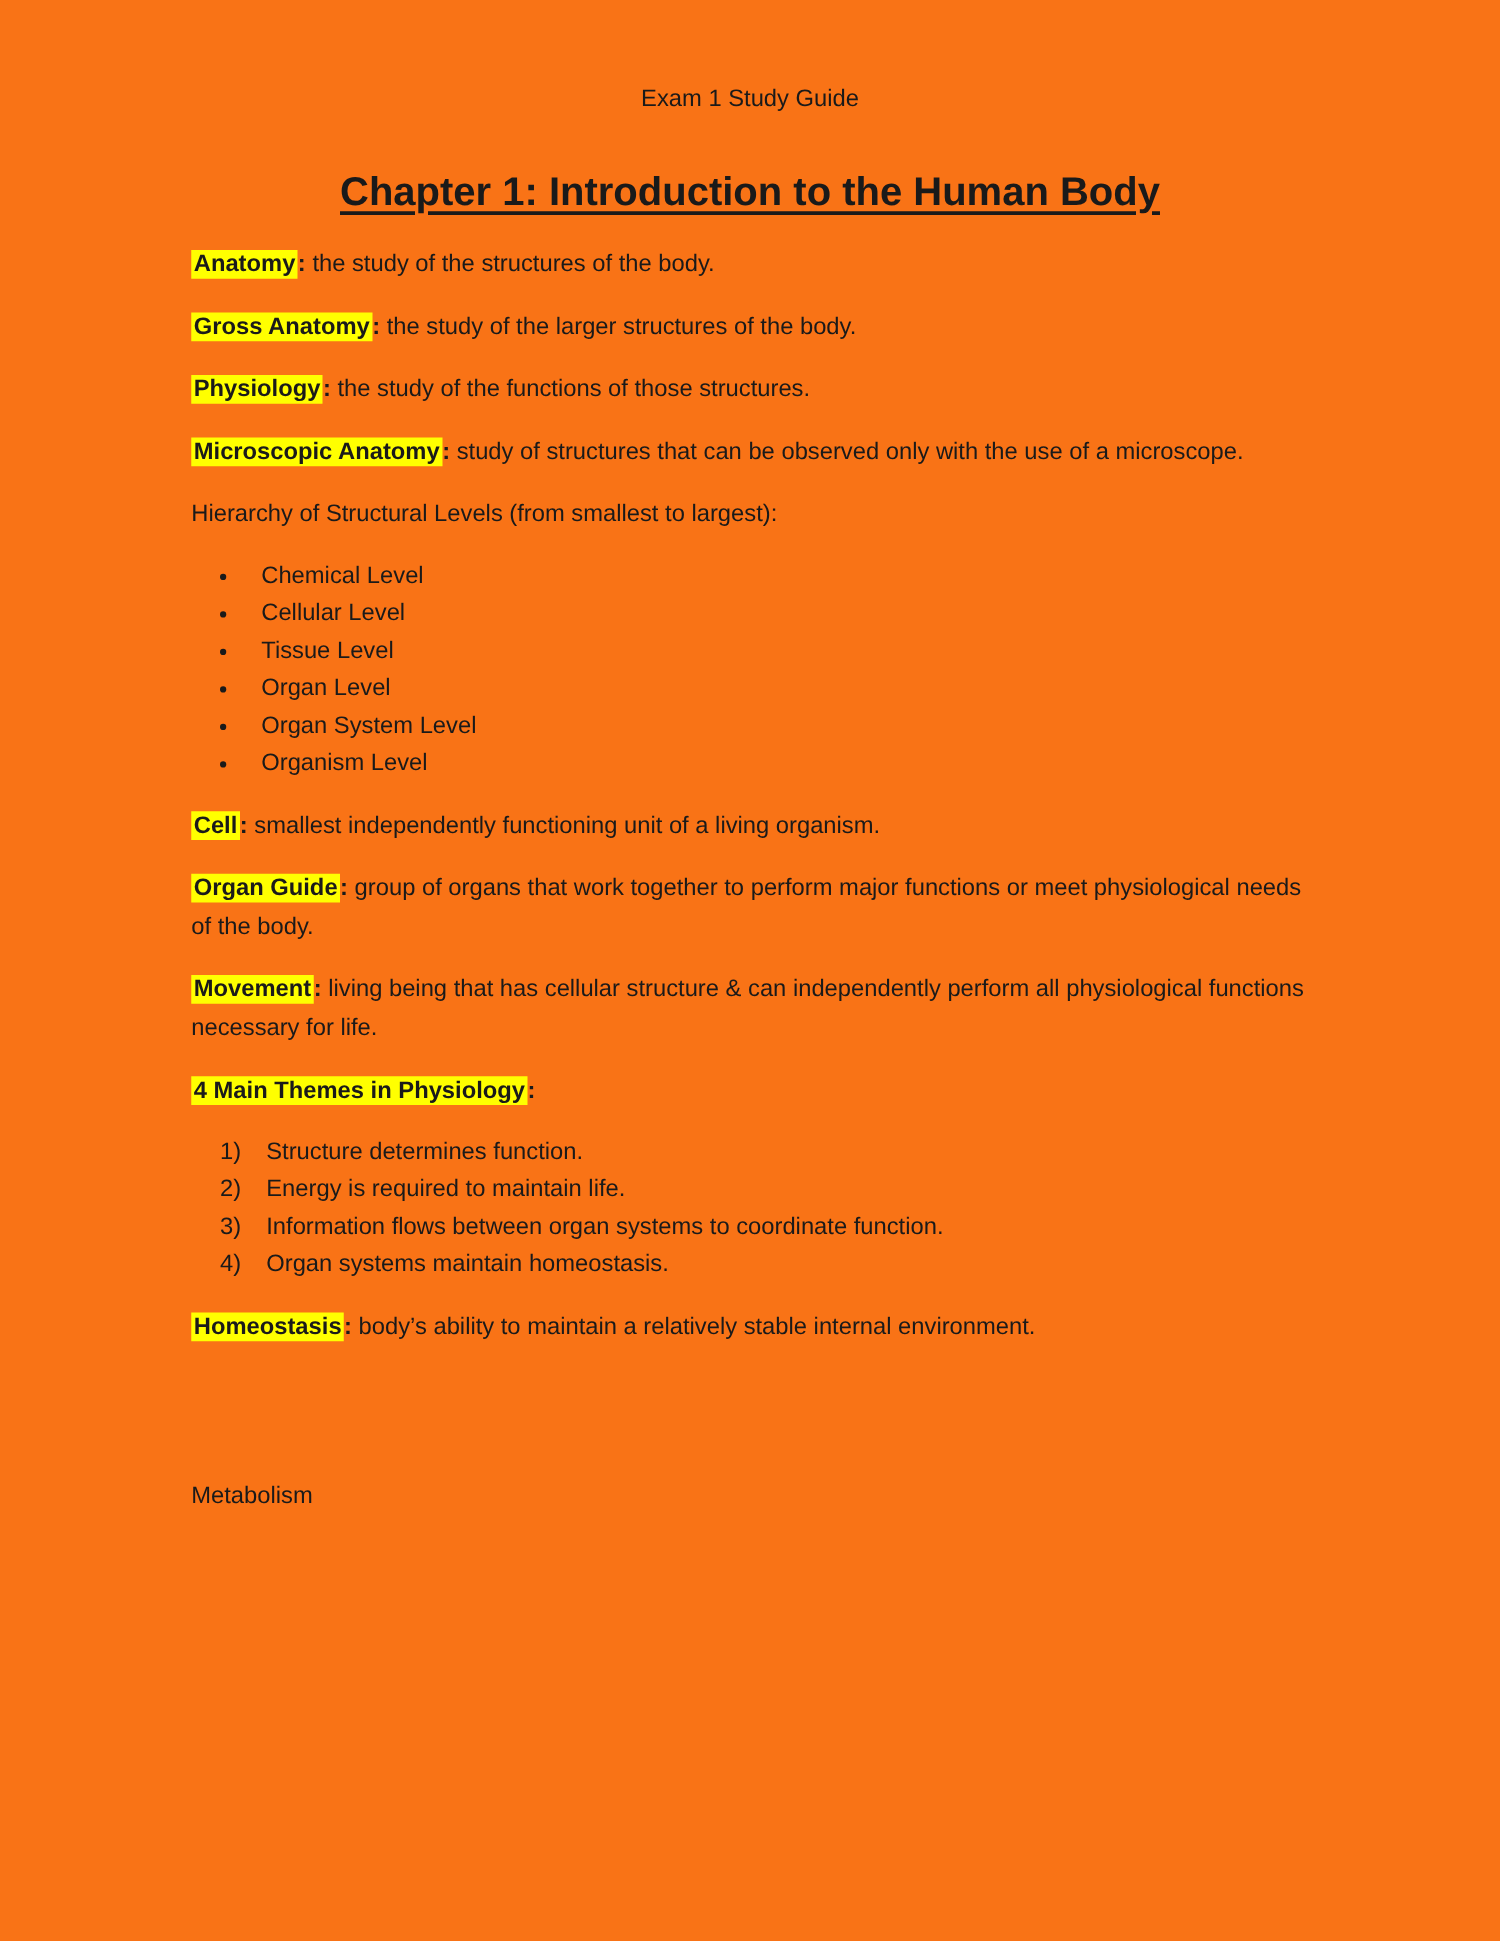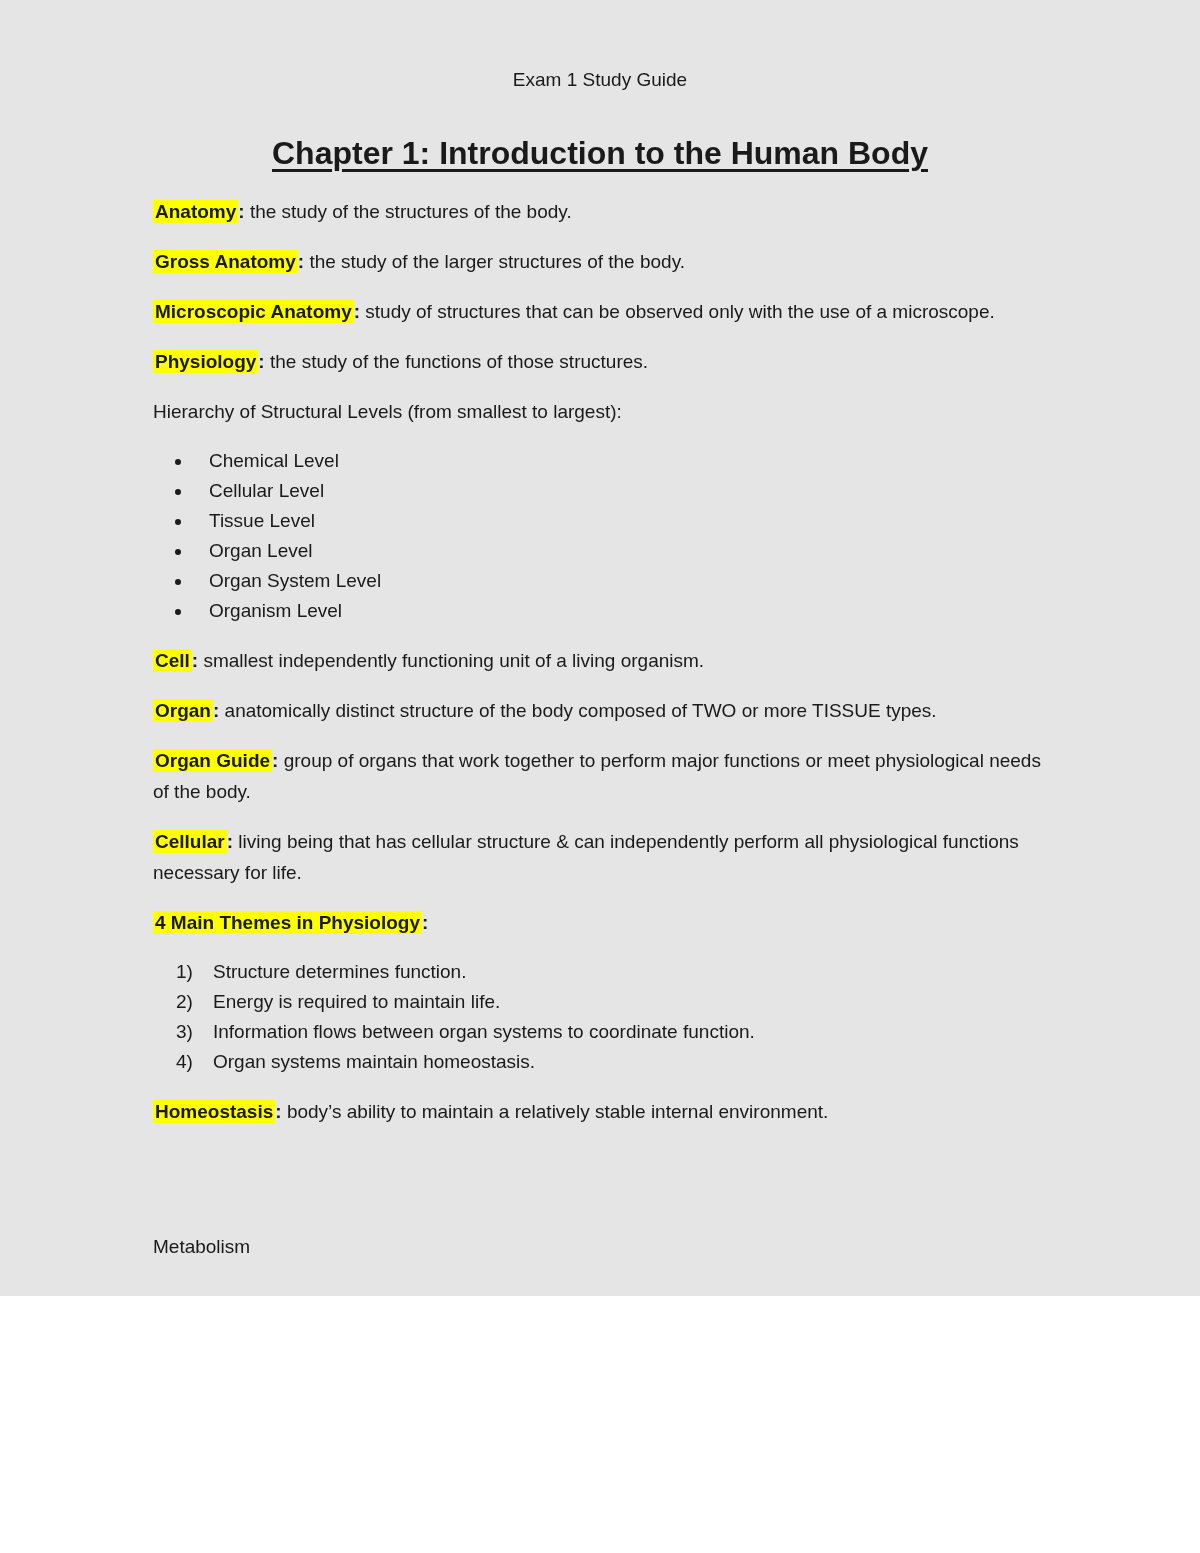--- a/index.html
+++ b/index.html
@@ -10,8 +10,8 @@
   .page {
     position: relative;
     width: 1200px;
-    height: 1296px;
-    background: #e5e5e5;
+    height: 1553px;
+    background: #f97316;
     font-family: "Liberation Sans", "DejaVu Sans", sans-serif;
     color: #1a1a1a;
     box-sizing: border-box;

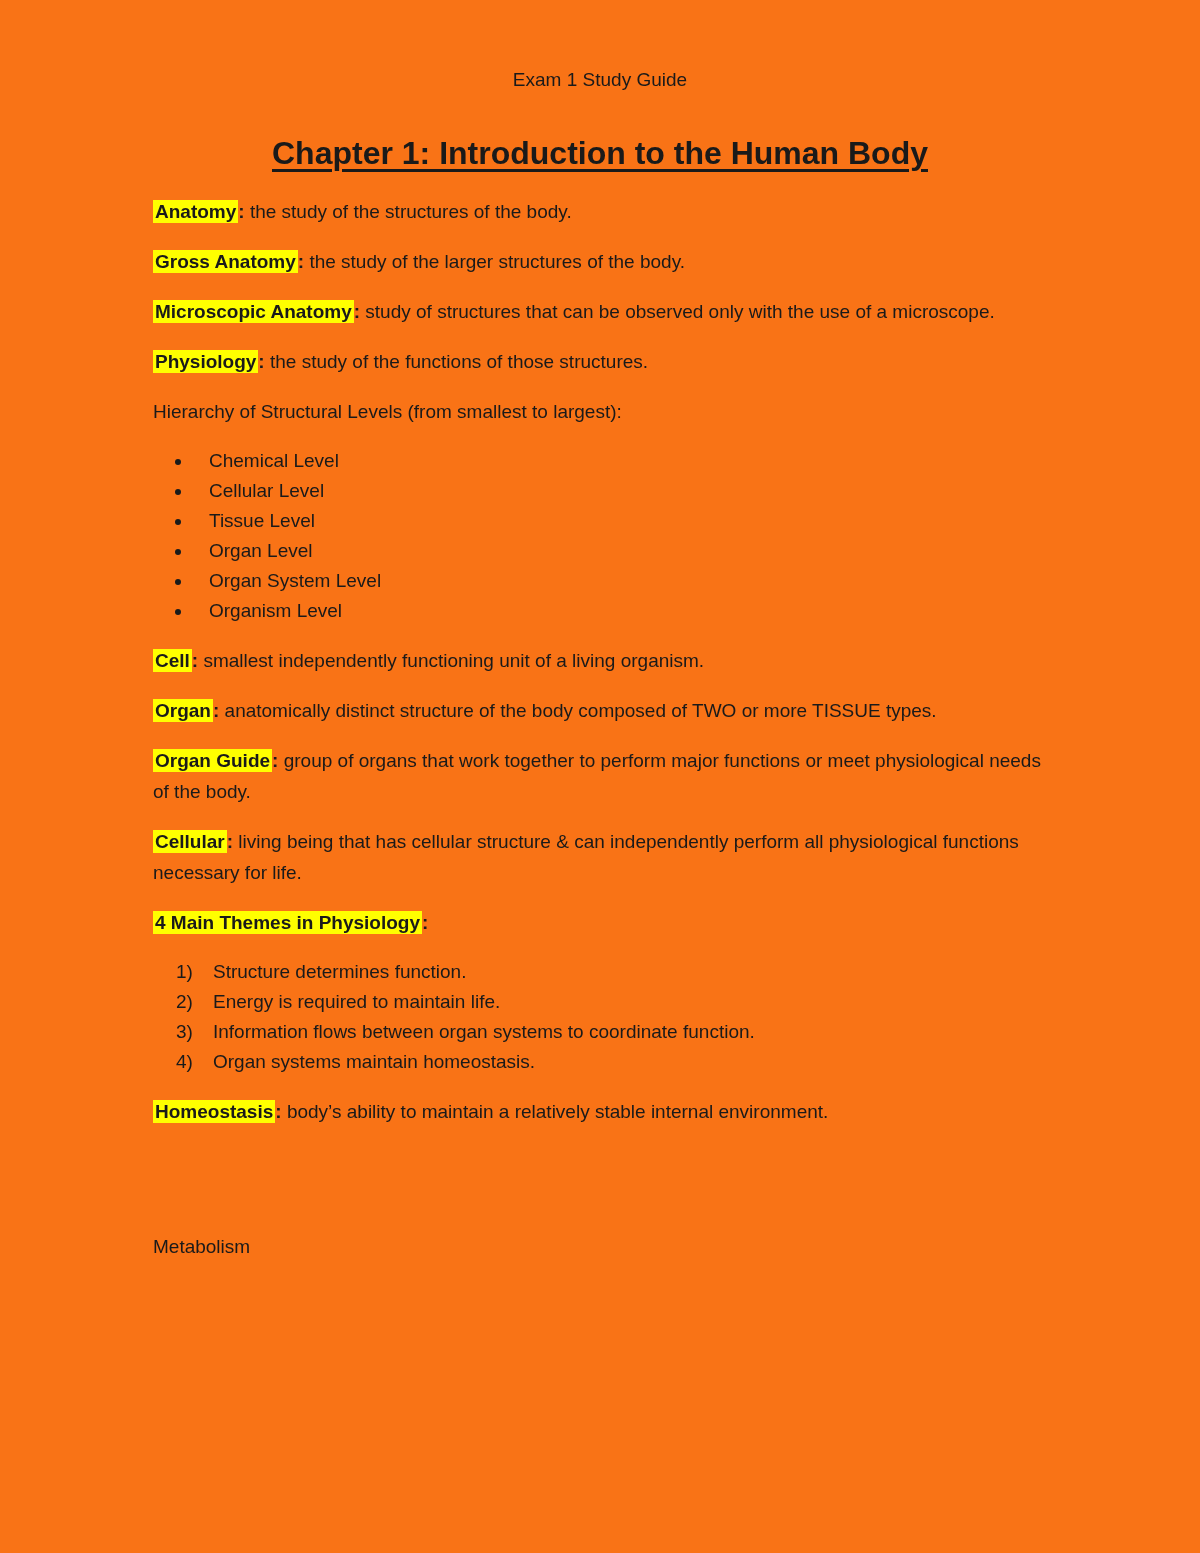--- a/index.html
+++ b/index.html
@@ -92,9 +92,9 @@
 
     <p class="para"><span class="hl">Gross Anatomy</span><span class="colon">:</span><span> the study of the larger structures of the body.</span></p>
 
+    <p class="para"><span class="hl">Physiology</span><span class="colon">:</span><span> the study of the functions of those structures.</span></p>
+
     <p class="para"><span class="hl">Microscopic Anatomy</span><span class="colon">:</span><span> study of structures that can be observed only with the use of a microscope.</span></p>
-
-    <p class="para"><span class="hl">Physiology</span><span class="colon">:</span><span> the study of the functions of those structures.</span></p>
 
 
     <p class="para">Hierarchy of Structural Levels (from smallest to largest):</p>

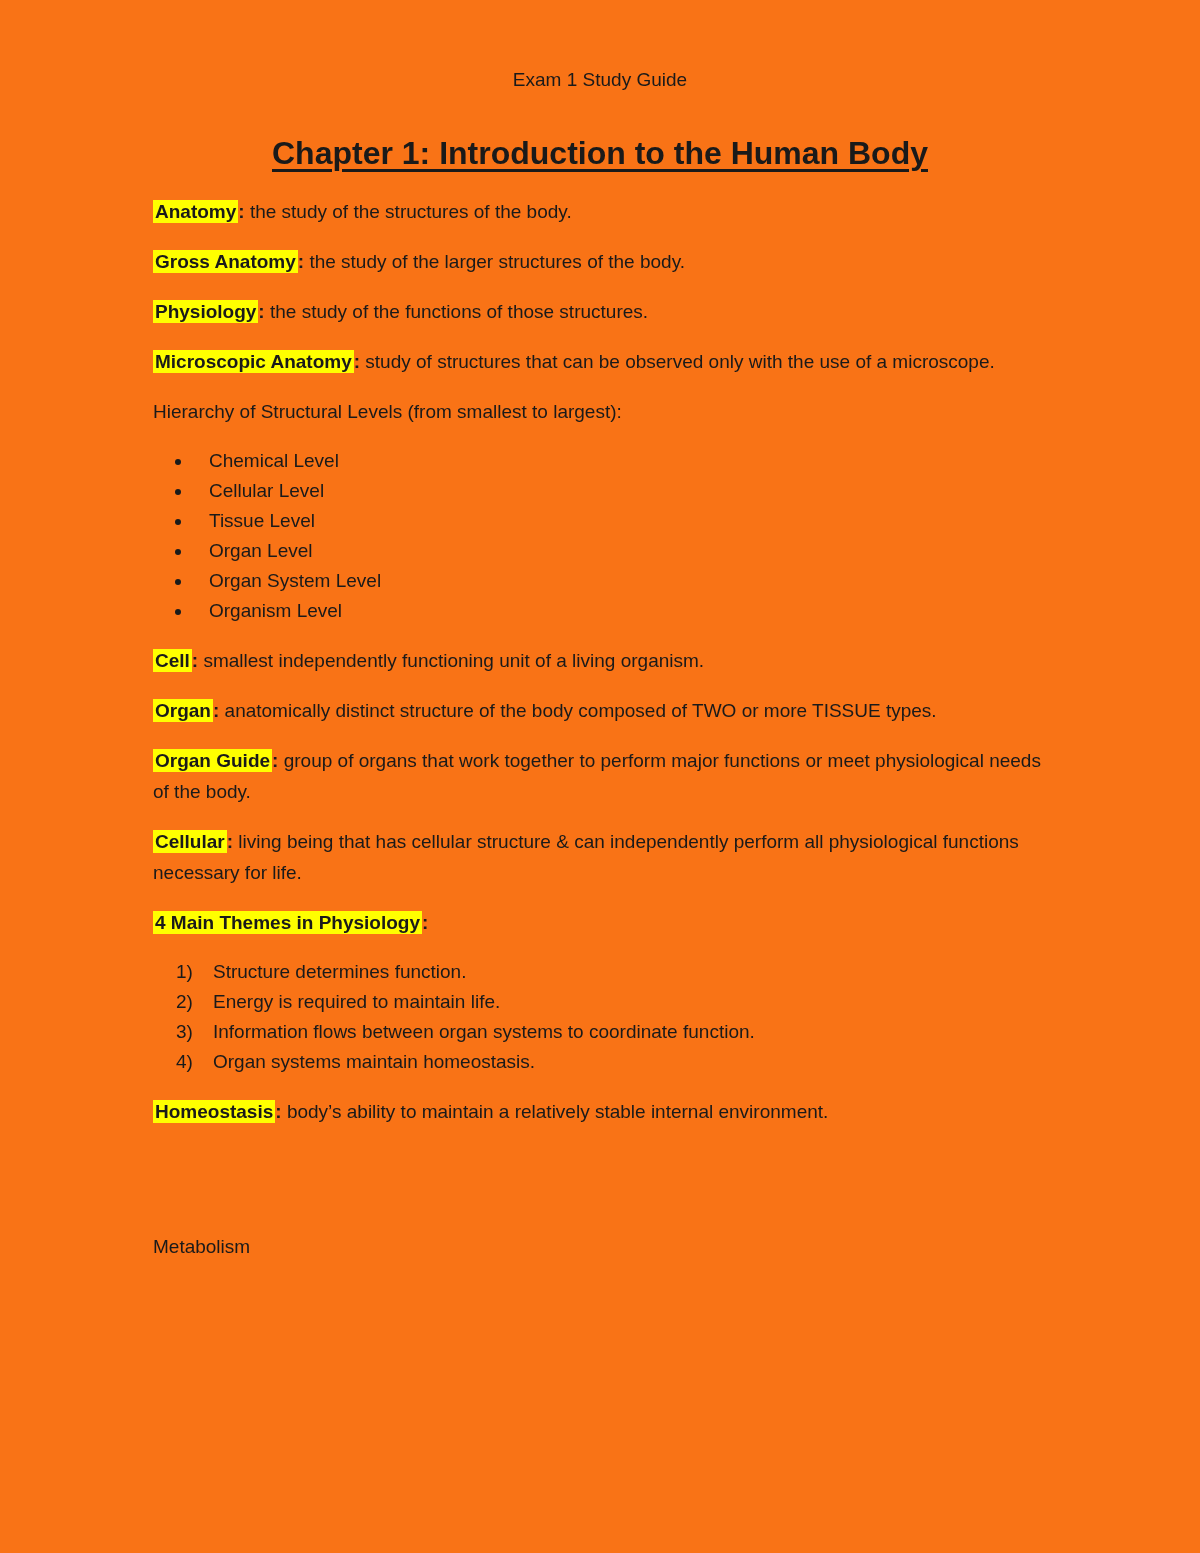--- a/index.html
+++ b/index.html
@@ -111,7 +111,6 @@
     <p class="para"><span class="hl">Cell</span><span class="colon">:</span><span> smallest independently functioning unit of a living organism.</span></p>
 
 
-    <p class="para"><span class="hl">Organ</span><span class="colon">:</span><span> anatomically distinct structure of the body composed of TWO or more TISSUE types.</span></p>
 
     <p class="para"><span class="hl">Organ Guide</span><span class="colon">:</span><span> group of organs that work together to perform major functions or meet physiological needs of the body.</span></p>
 

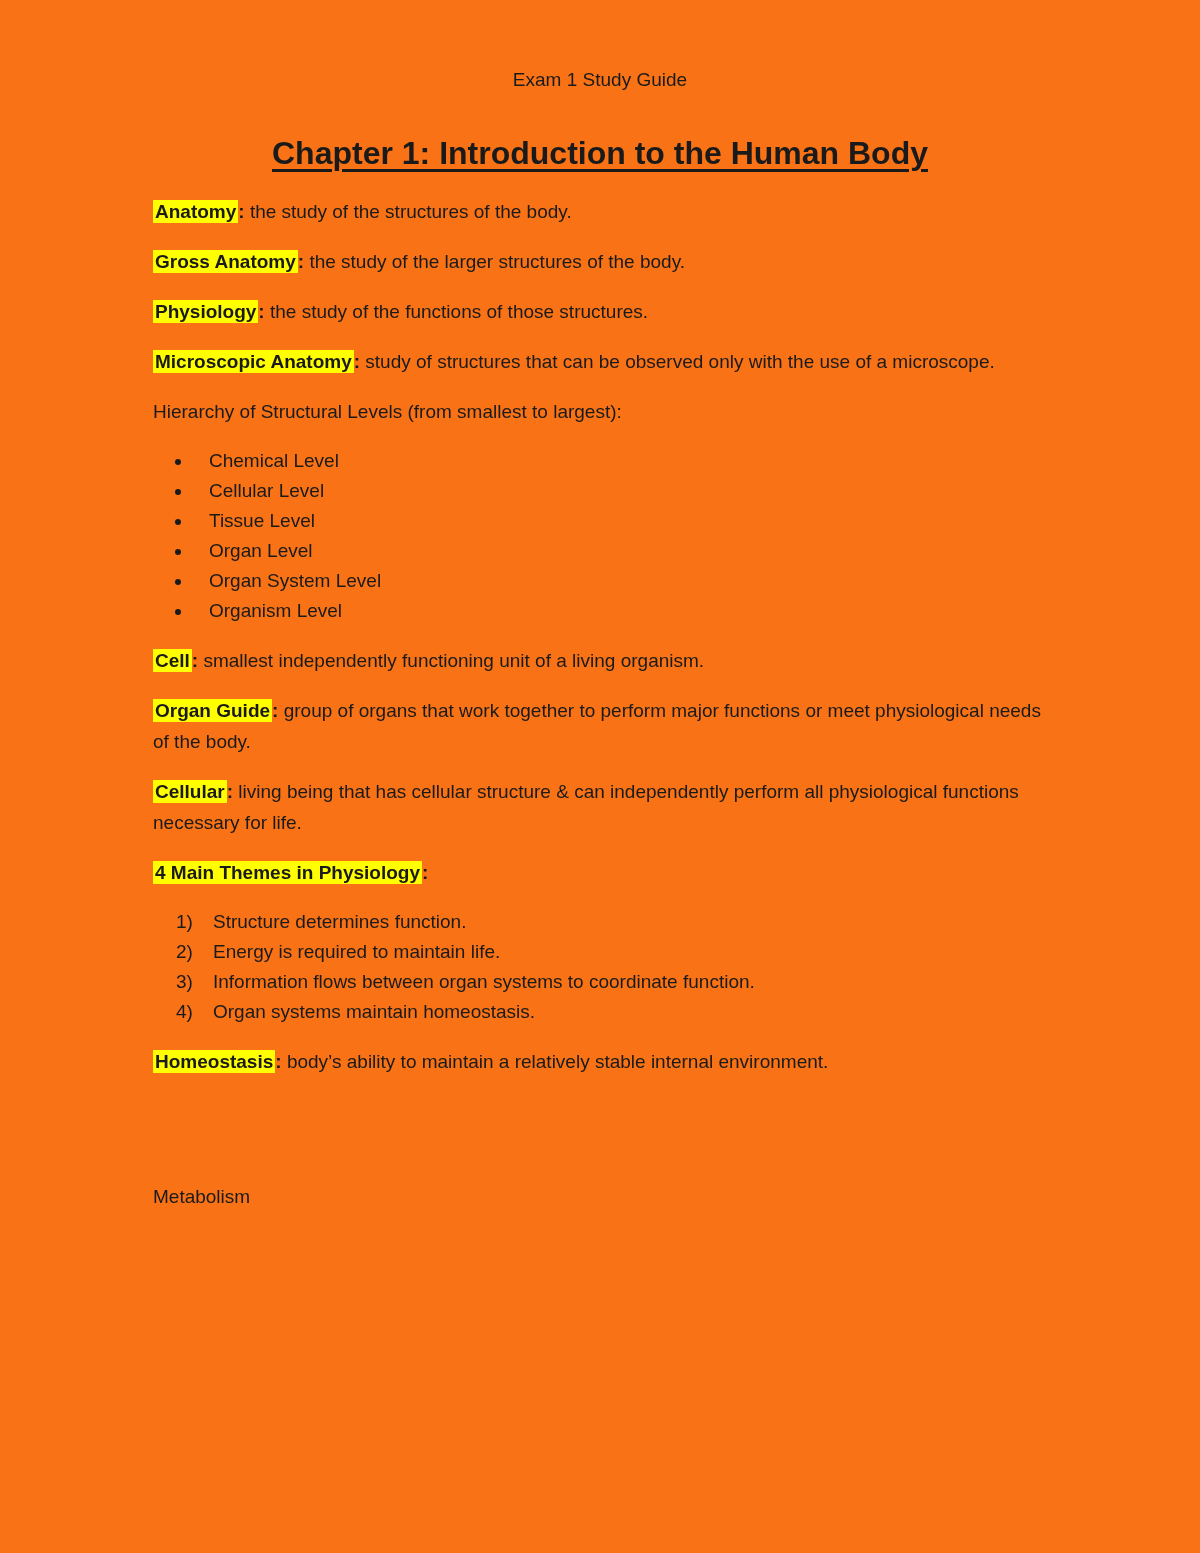--- a/index.html
+++ b/index.html
@@ -114,7 +114,7 @@
 
     <p class="para"><span class="hl">Organ Guide</span><span class="colon">:</span><span> group of organs that work together to perform major functions or meet physiological needs of the body.</span></p>
 
-    <p class="para"><span class="hl">Cellular</span><span class="colon">:</span><span> living being that has cellular structure &amp; can independently perform all physiological functions necessary for life.</span></p>
+    <p class="para"><span class="hl">Movement</span><span class="colon">:</span><span> living being that has cellular structure &amp; can independently perform all physiological functions necessary for life.</span></p>
 
     <p class="para"><span class="hl">4 Main Themes in Physiology</span><span class="colon">:</span></p>
 

